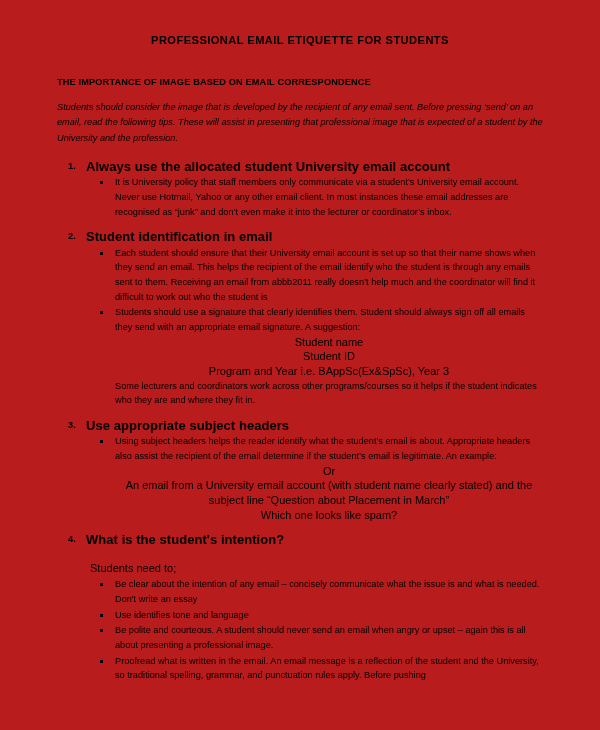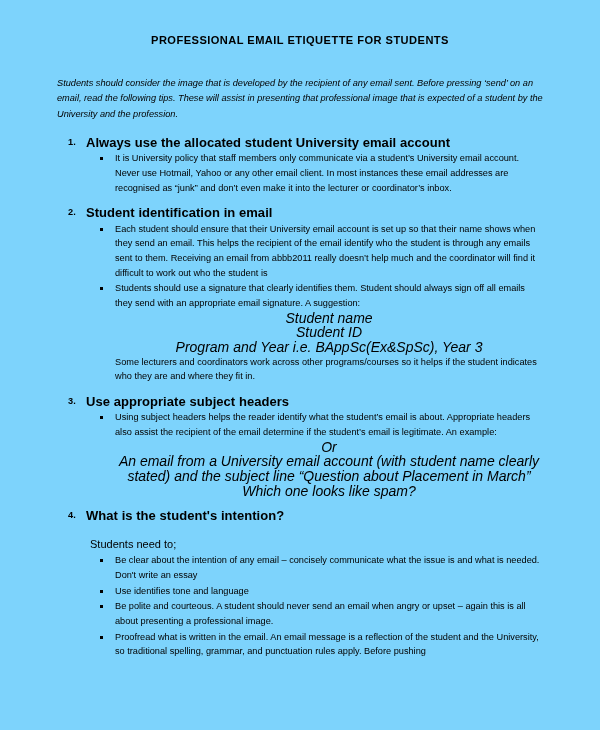--- a/index.html
+++ b/index.html
@@ -20,7 +20,7 @@
     position: relative;
     width: 600px;
     height: 730px;
-    background: #7dd3fc;
+    background: #b91c1c;
     box-sizing: border-box;
     padding: 33px 57px 0 57px;
   }

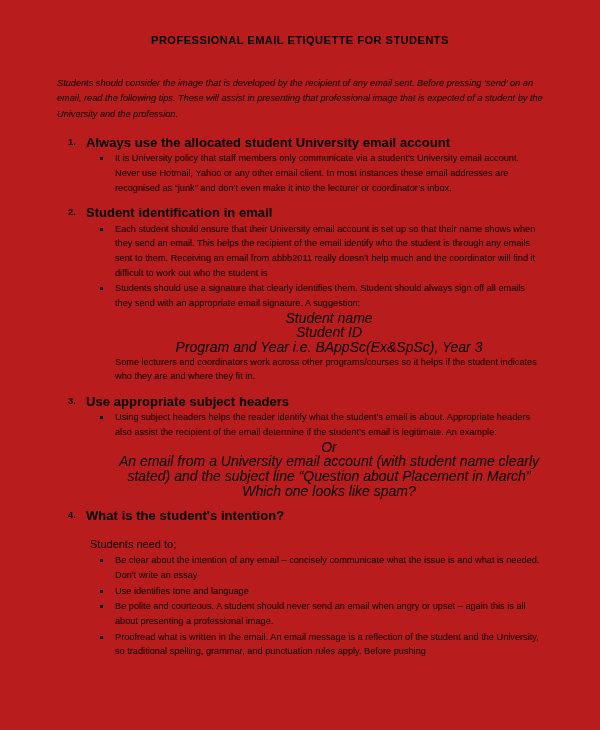--- a/index.html
+++ b/index.html
@@ -125,6 +125,7 @@
 
   <div class="doc-title">PROFESSIONAL EMAIL ETIQUETTE FOR STUDENTS</div>
 
+  <div class="section-heading">THE IMPORTANCE OF IMAGE BASED ON EMAIL CORRESPONDENCE</div>
 
   <div class="intro-para">Students should consider the image that is developed by the recipient of any email sent. Before pressing ‘send’ on an email, read the following tips. These will assist in presenting that professional image that is expected of a student by the University and the profession.</div>
 

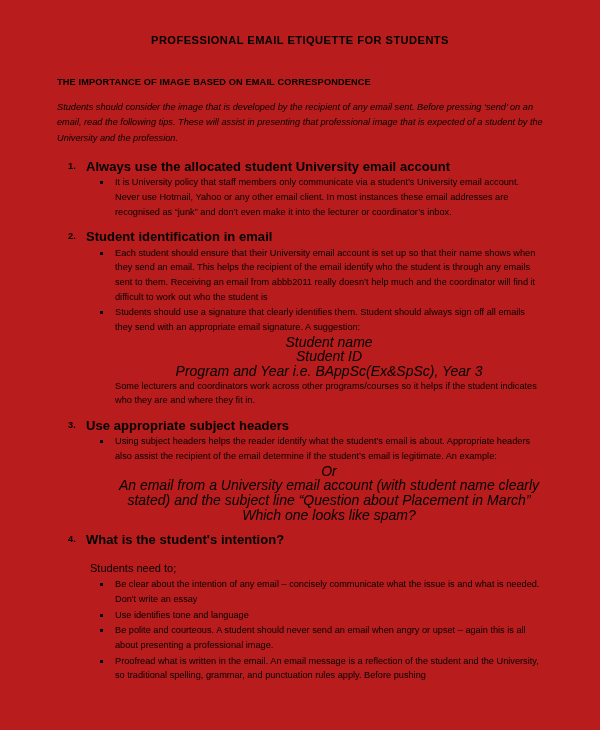--- a/index.html
+++ b/index.html
@@ -107,9 +107,8 @@
   }
   .centered-block {
     text-align: center;
-    font-size: 14px;
+    font-size: 11px;
     line-height: 14.65px;
-    font-style: italic;
   }
   .centered-block div {
     text-align: center;

